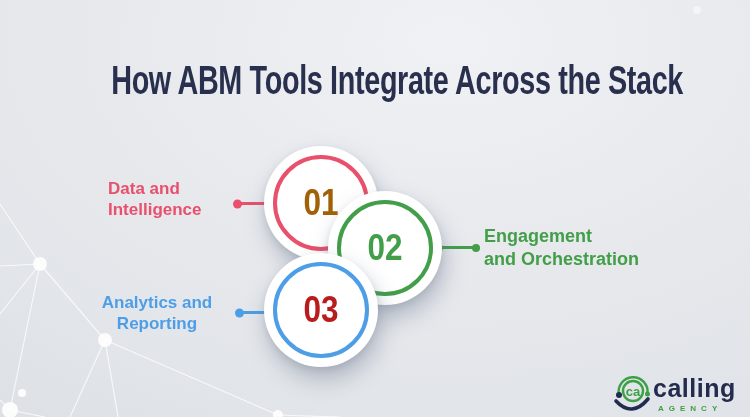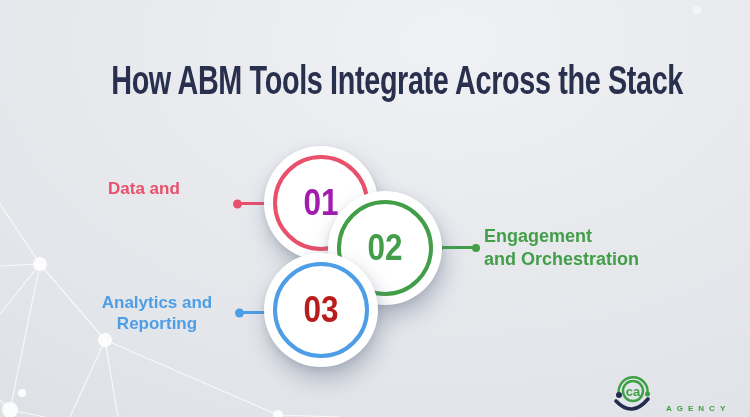--- a/index.html
+++ b/index.html
@@ -118,6 +118,7 @@
 
   <div class="step-label l1">
     <span>Data and</span>
+    <span>Intelligence</span>
   </div>
   <div class="connector c1"></div>
   <div class="bubble b1">

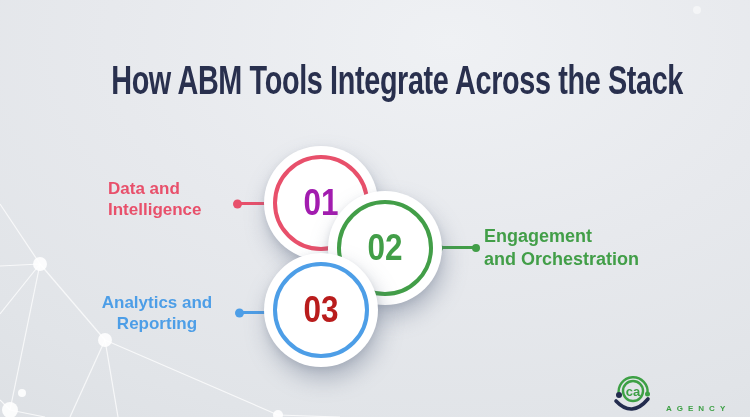--- a/index.html
+++ b/index.html
@@ -45,7 +45,7 @@
   .b1 { left:264px; top:146px; z-index:1; }
   .b2 { left:328px; top:191px; z-index:2;text-decoration:underline; }
   .b3 { left:264px; top:253px; z-index:3; }
-  .r1 { border-color:#e8506b; color:#a21caf; }
+  .r1 { border-color:#e8506b; color:#a16207; }
   .r2 { border-color:#429e48; color:#429e48; }
   .r3 { border-color:#4d9ee7; color:#b91c1c; }
 

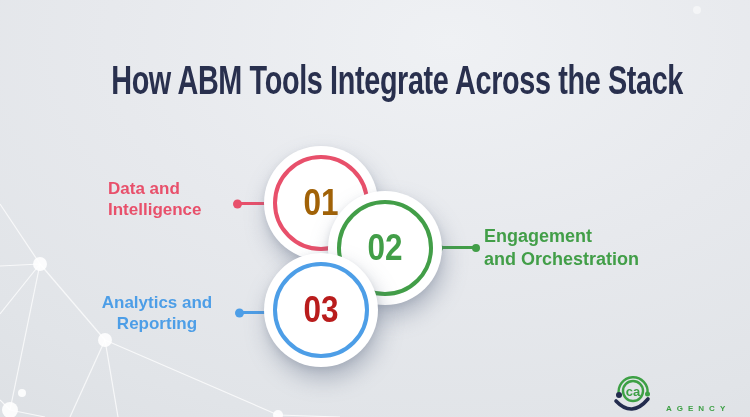--- a/index.html
+++ b/index.html
@@ -158,6 +158,7 @@
       <circle cx="21" cy="19" r="10" stroke="#3da045" stroke-width="2.4" fill="#ffffff00"></circle>
       <text x="21" y="24" text-anchor="middle" font-size="13" font-weight="bold" font-family="Liberation Sans, sans-serif" fill="#3da045">ca</text>
     </svg>
+    <span class="logo-brand">calling</span>
     <span class="logo-tagline">AGENCY</span>
   </div>
 

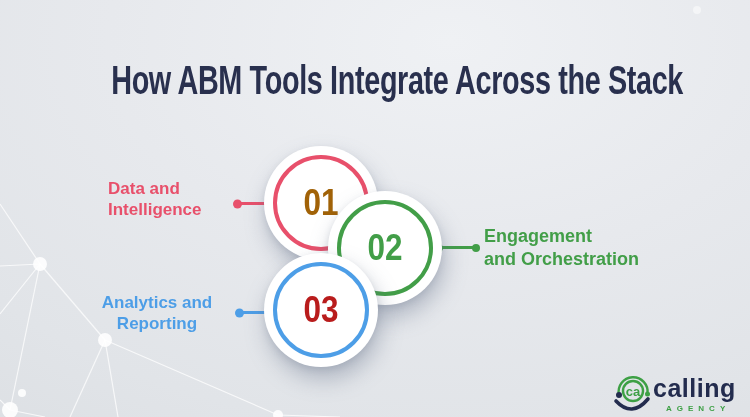--- a/index.html
+++ b/index.html
@@ -80,7 +80,7 @@
   }
   .logo-tagline {
     position:absolute; left:46px; top:34px;
-    color:#3da045; font-size:8px; font-weight:bold; letter-spacing:5px;margin-left:8px;
+    color:#3da045; font-size:8px; font-weight:bold; letter-spacing:5px;
   }
 </style>
 </head>

